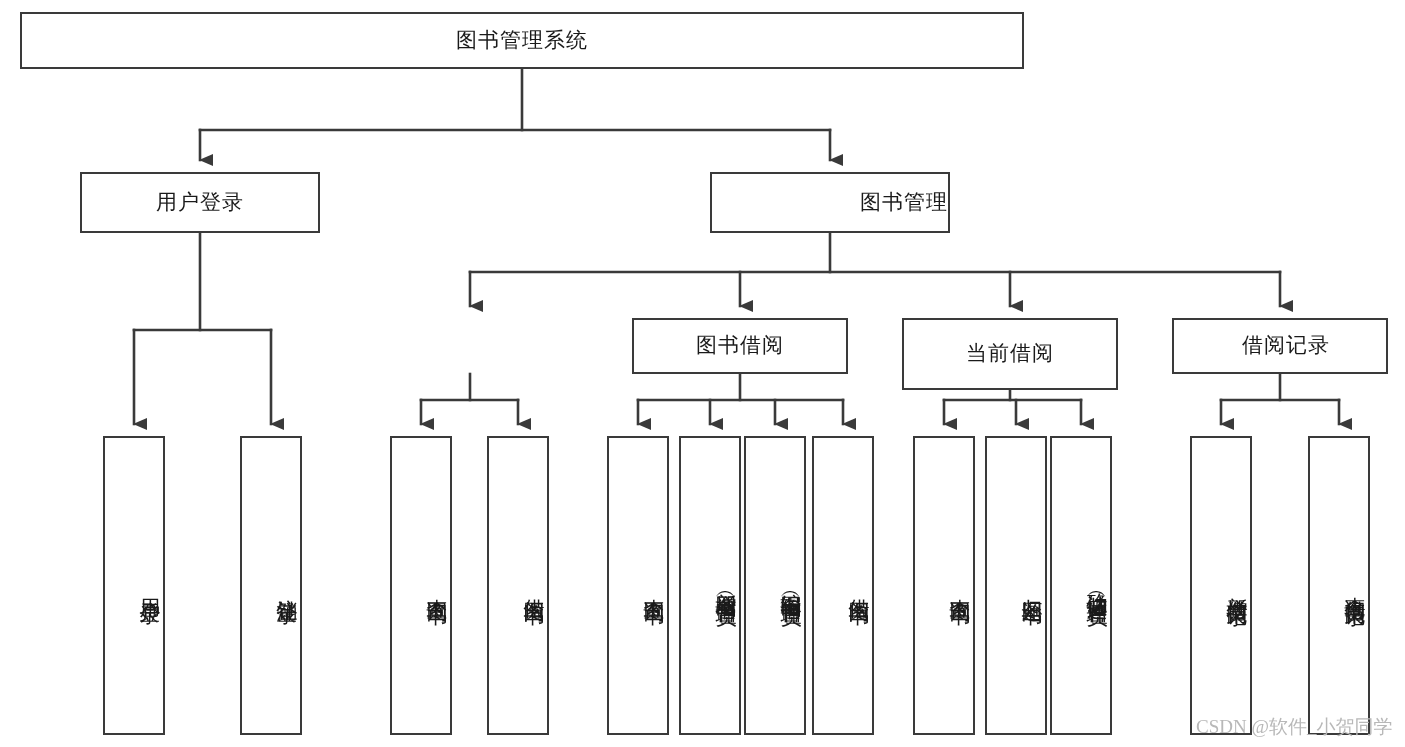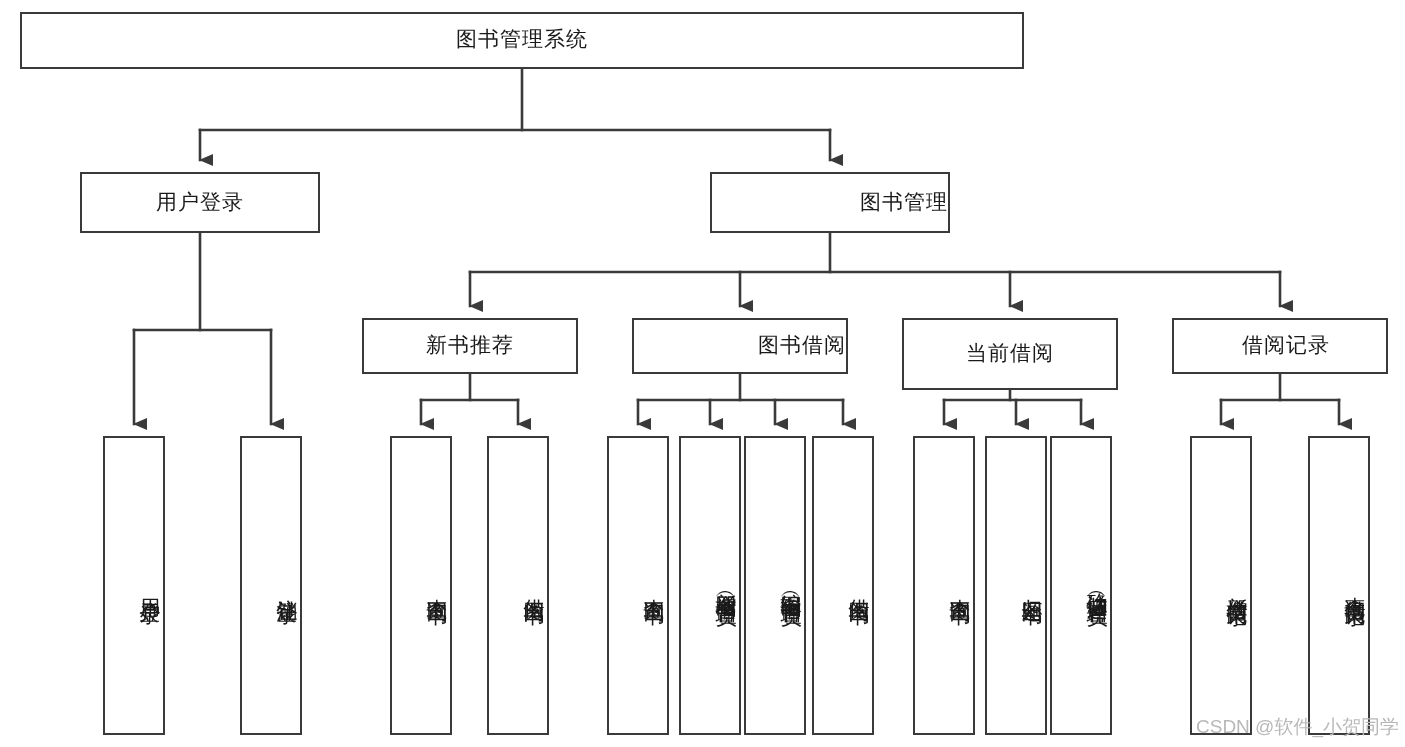--- a/index.html
+++ b/index.html
@@ -132,7 +132,7 @@
     </g>
   </svg>
 
-  <div class="node node-h" style="left:20px; top:12px; width:1004px; height:57px;font-family:Liberation Mono, monospace;">
+  <div class="node node-h" style="left:20px; top:12px; width:1004px; height:57px;">
     <span>图书管理系统</span>
   </div>
 

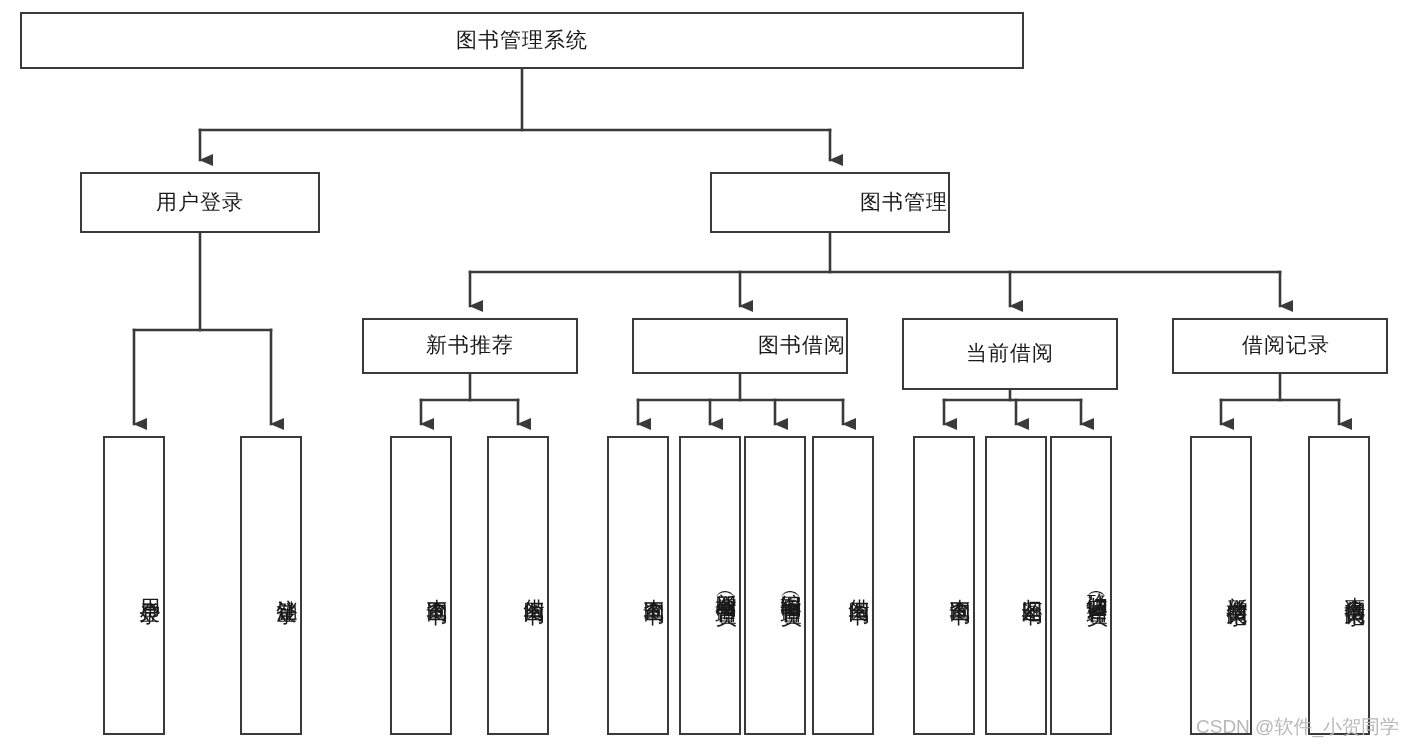--- a/index.html
+++ b/index.html
@@ -143,9 +143,6 @@
     <span>图书管理</span>
   </div>
 
-  <div class="node node-h" style="left:362px; top:318px; width:216px; height:56px;">
-    <span>新书推荐</span>
-  </div>
   <div class="node node-h" style="left:632px; top:318px; width:216px; height:56px;justify-content:flex-end;">
     <span>图书借阅</span>
   </div>

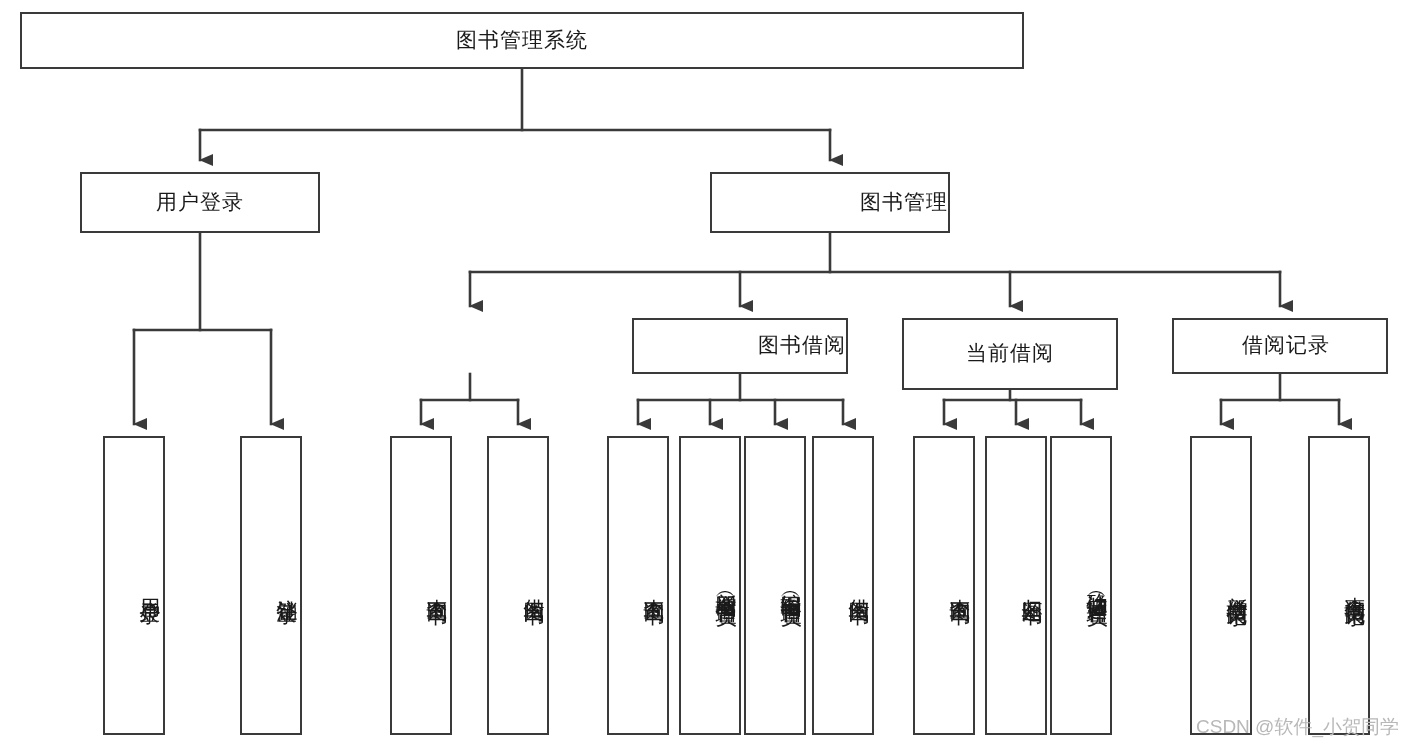--- a/index.html
+++ b/index.html
@@ -143,7 +143,7 @@
     <span>图书管理</span>
   </div>
 
-  <div class="node node-h" style="left:632px; top:318px; width:216px; height:56px;justify-content:flex-end;">
+  <div class="node node-h" style="left:632px; top:318px; width:216px; height:56px;">
     <span>图书借阅</span>
   </div>
   <div class="node node-h" style="left:902px; top:318px; width:216px; height:72px;">

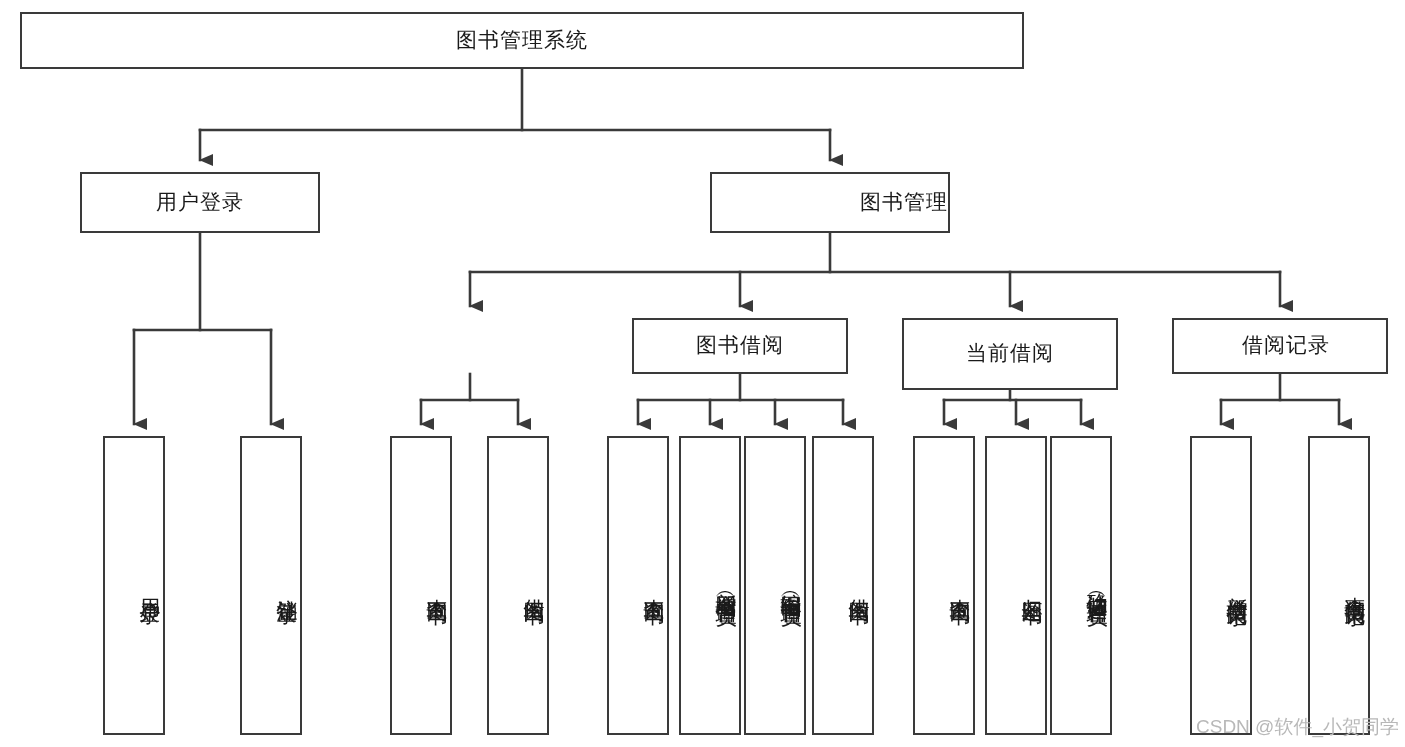--- a/index.html
+++ b/index.html
@@ -70,7 +70,7 @@
     color: #b8b8b8;
     white-space: nowrap;
     z-index: 5;
-    font-family: Liberation Sans, sans-serif;
+    font-family: Liberation Serif, serif;
   }
 </style>
 </head>

